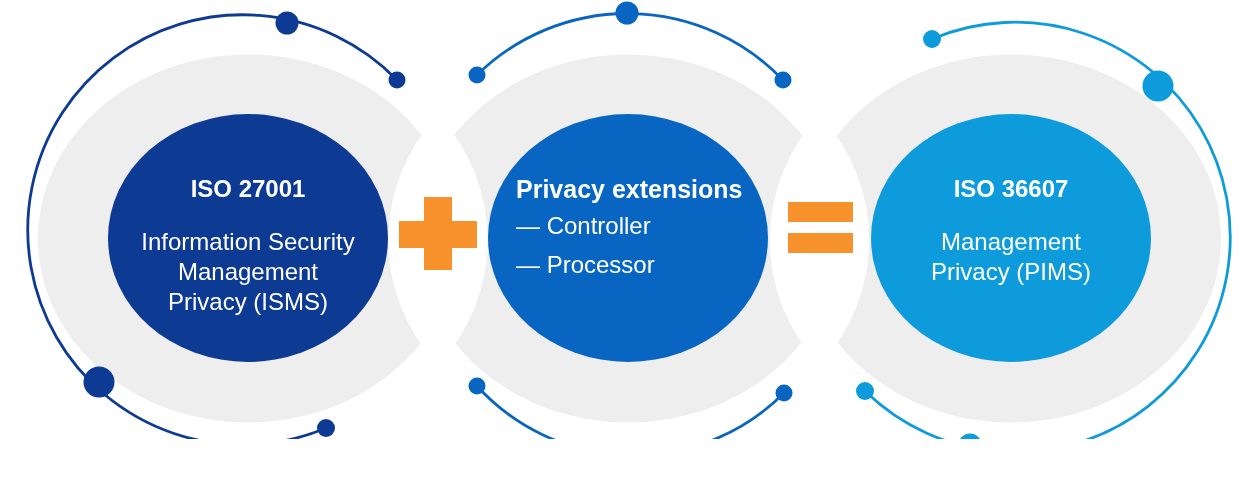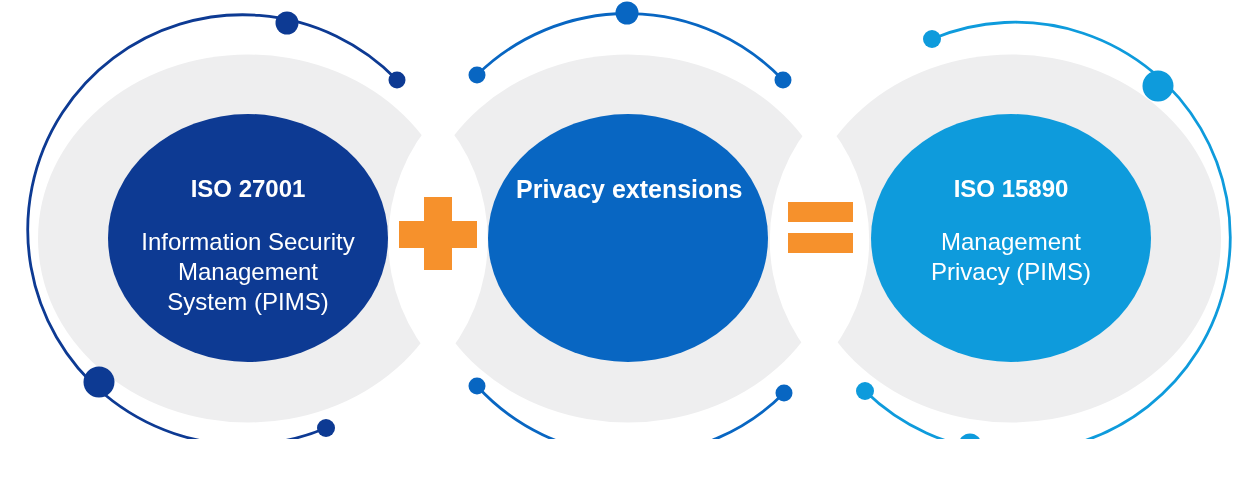--- a/index.html
+++ b/index.html
@@ -127,7 +127,7 @@
   </div>
 
   <div class="node-text centered node-3">
-    <div class="node-title">ISO 15890</div>
+    <div class="node-title">ISO 36607</div>
     <div class="node-body">
       <div>Management</div>
       <div>Privacy (PIMS)</div>

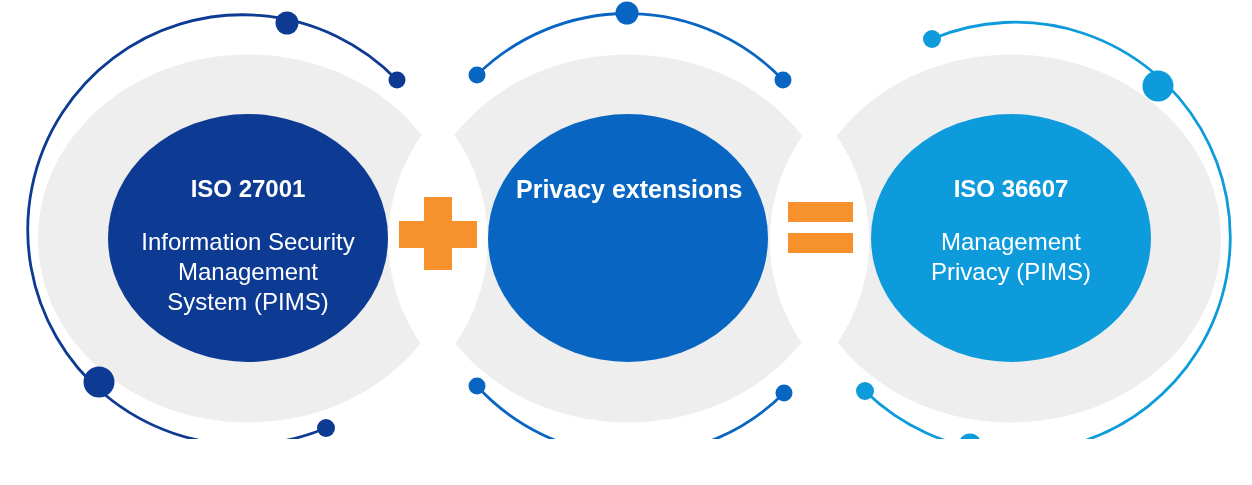--- a/index.html
+++ b/index.html
@@ -124,6 +124,10 @@
 
   <div class="node-text node-2">
     <div class="node-title">Privacy extensions</div>
+    <div class="node-body node-list">
+      <div>— Controller</div>
+      <div>— Processor</div>
+    </div>
   </div>
 
   <div class="node-text centered node-3">

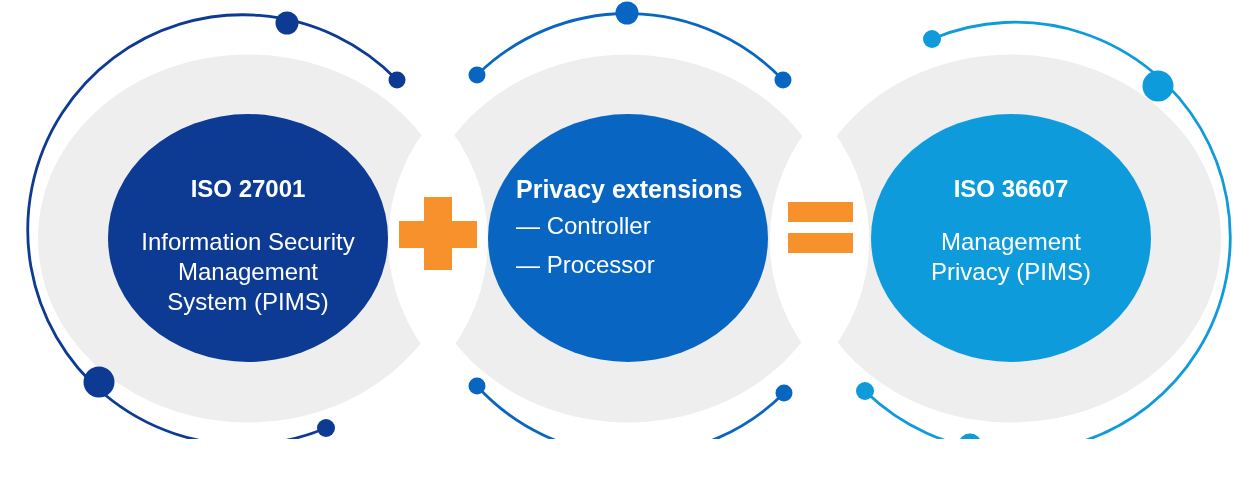--- a/index.html
+++ b/index.html
@@ -118,7 +118,7 @@
     <div class="node-body">
       <div>Information Security</div>
       <div>Management</div>
-      <div>System (PIMS)</div>
+      <div>Privacy (ISMS)</div>
     </div>
   </div>
 

